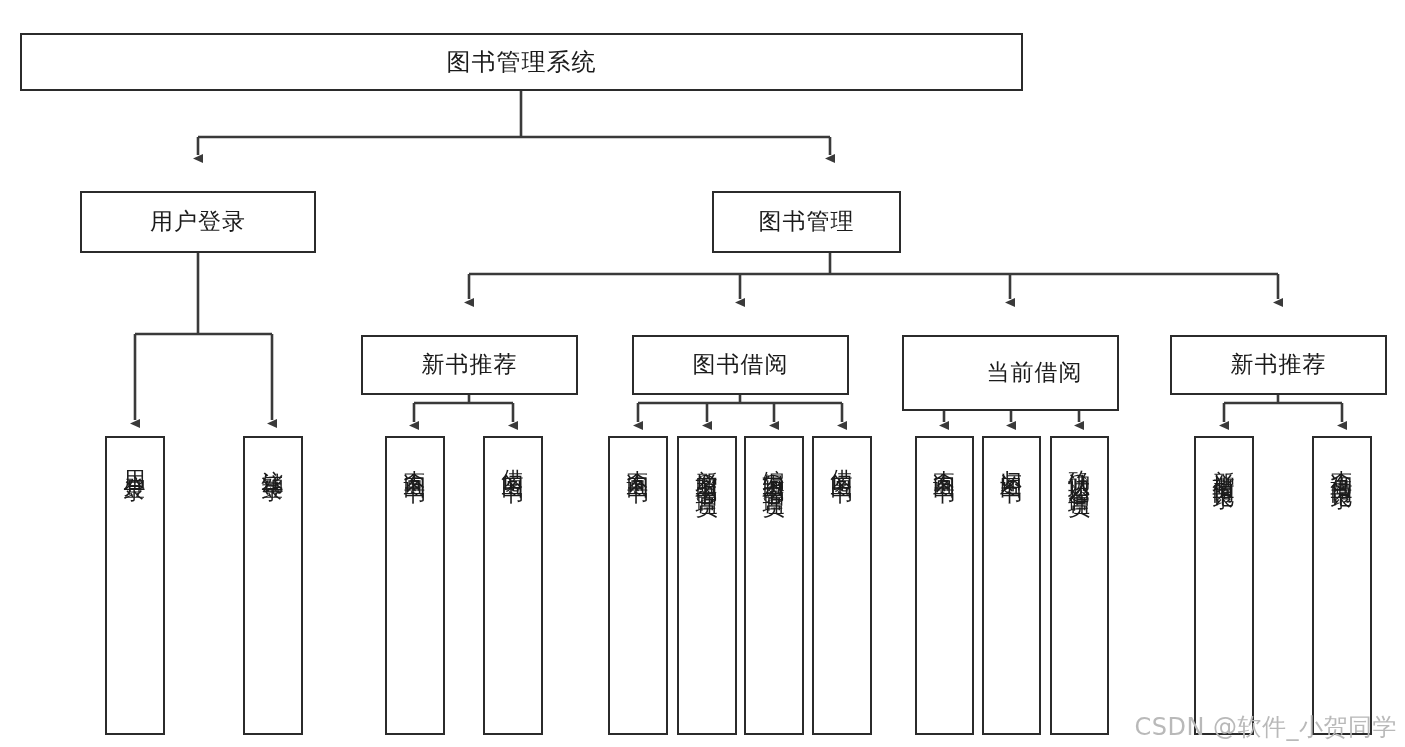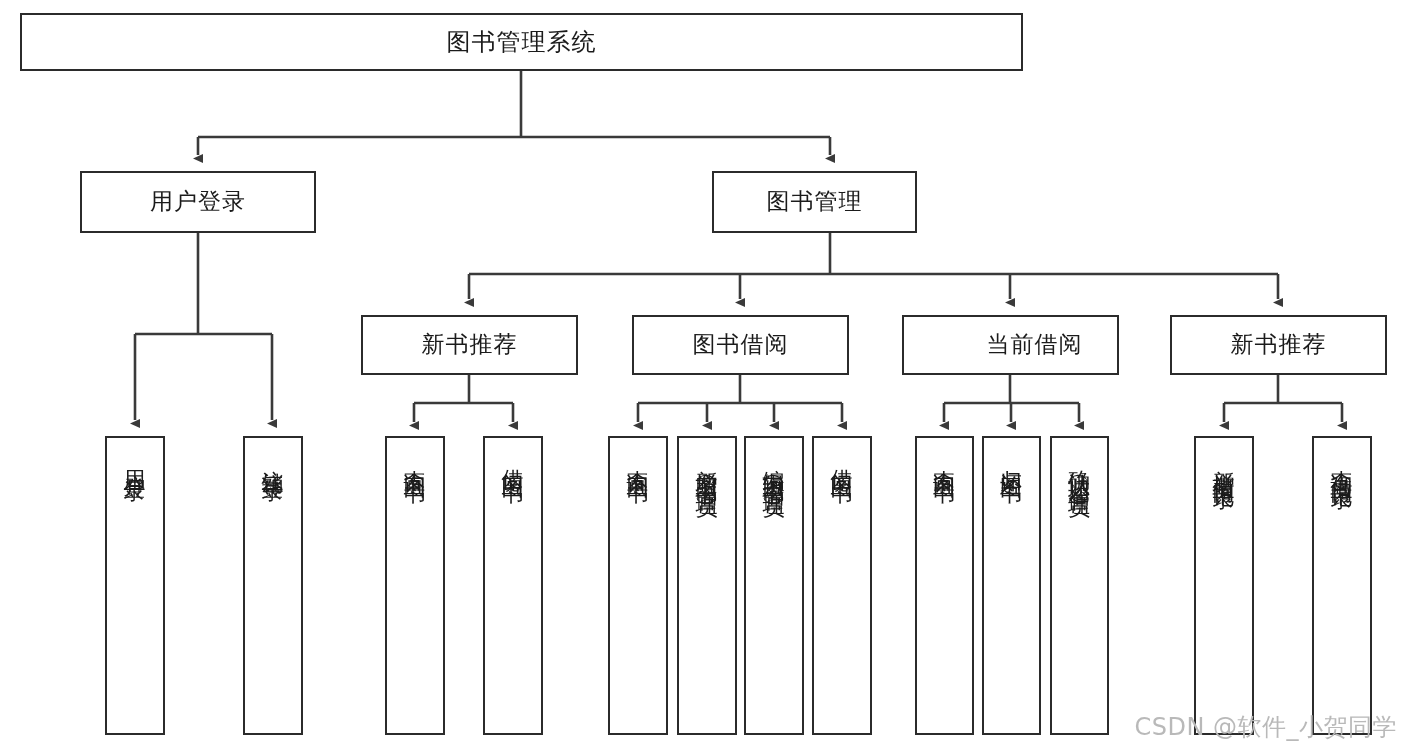--- a/index.html
+++ b/index.html
@@ -39,6 +39,7 @@
     font-size: 23px;
     letter-spacing: 1px;
     line-height: 1.1;
+    margin-top: 20px;
   }
   .node.root-node {
     font-size: 24px;

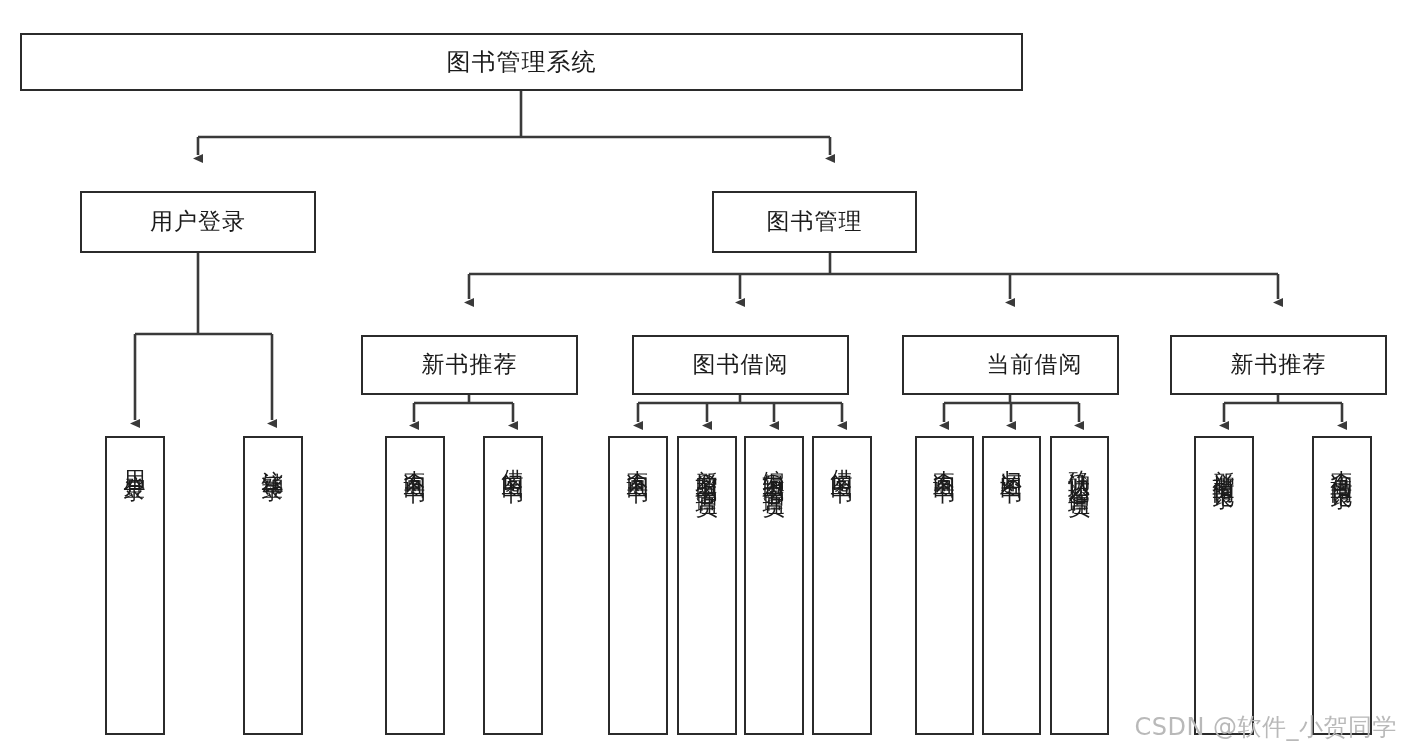--- a/index.html
+++ b/index.html
@@ -130,7 +130,7 @@
   <div class="node h-node" style="left:80px; top:171px; width:236px; height:62px;">
     <span>用户登录</span>
   </div>
-  <div class="node h-node" style="left:712px; top:171px; width:205px; height:62px;">
+  <div class="node h-node" style="left:712px; top:171px; width:189px; height:62px;">
     <span>图书管理</span>
   </div>
 

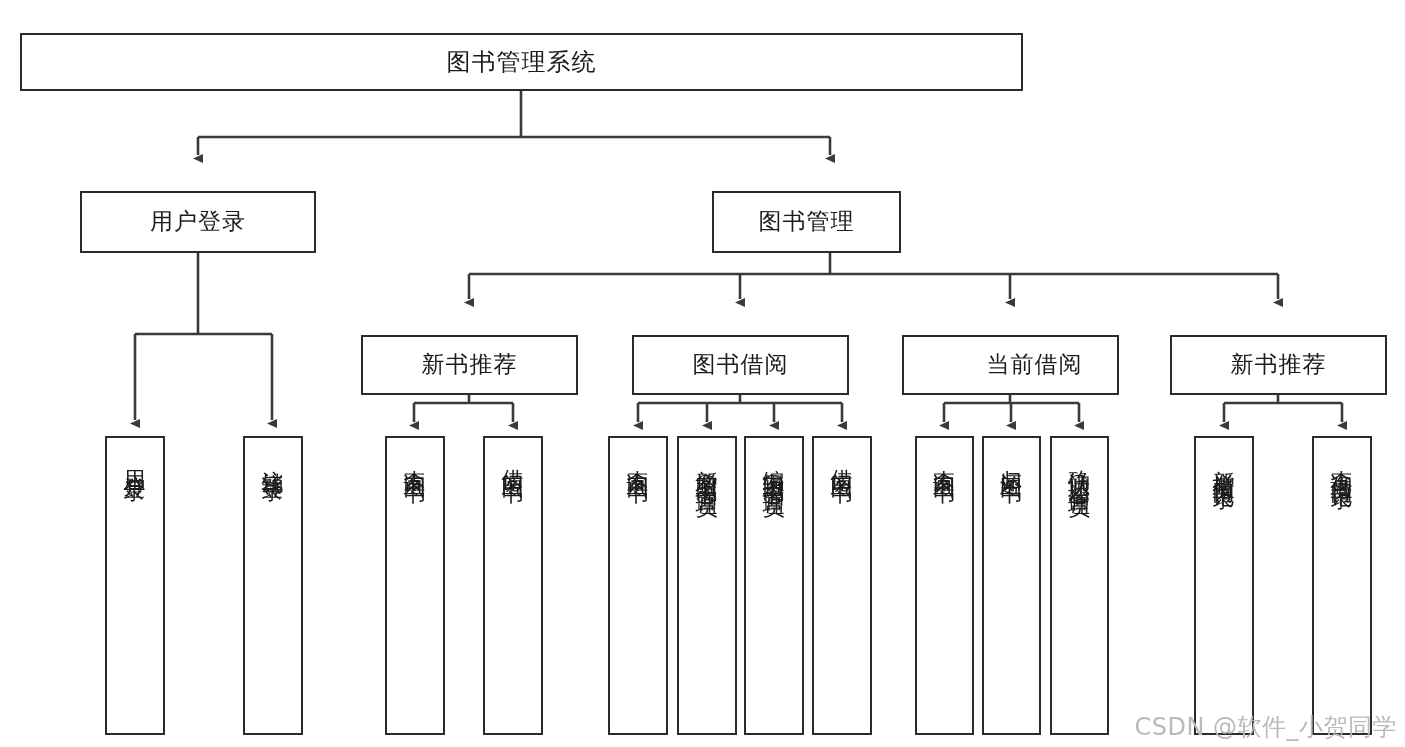--- a/index.html
+++ b/index.html
@@ -140,7 +140,7 @@
   <div class="node h-node" style="left:632px; top:315px; width:217px; height:60px;">
     <span>图书借阅</span>
   </div>
-  <div class="node h-node" style="left:902px; top:315px; width:217px; height:60px;padding-left:48px;">
+  <div class="node h-node" style="left:902px; top:315px; width:217px; height:76px;padding-left:48px;">
     <span>当前借阅</span>
   </div>
   <div class="node h-node" style="left:1170px; top:315px; width:217px; height:60px;">

